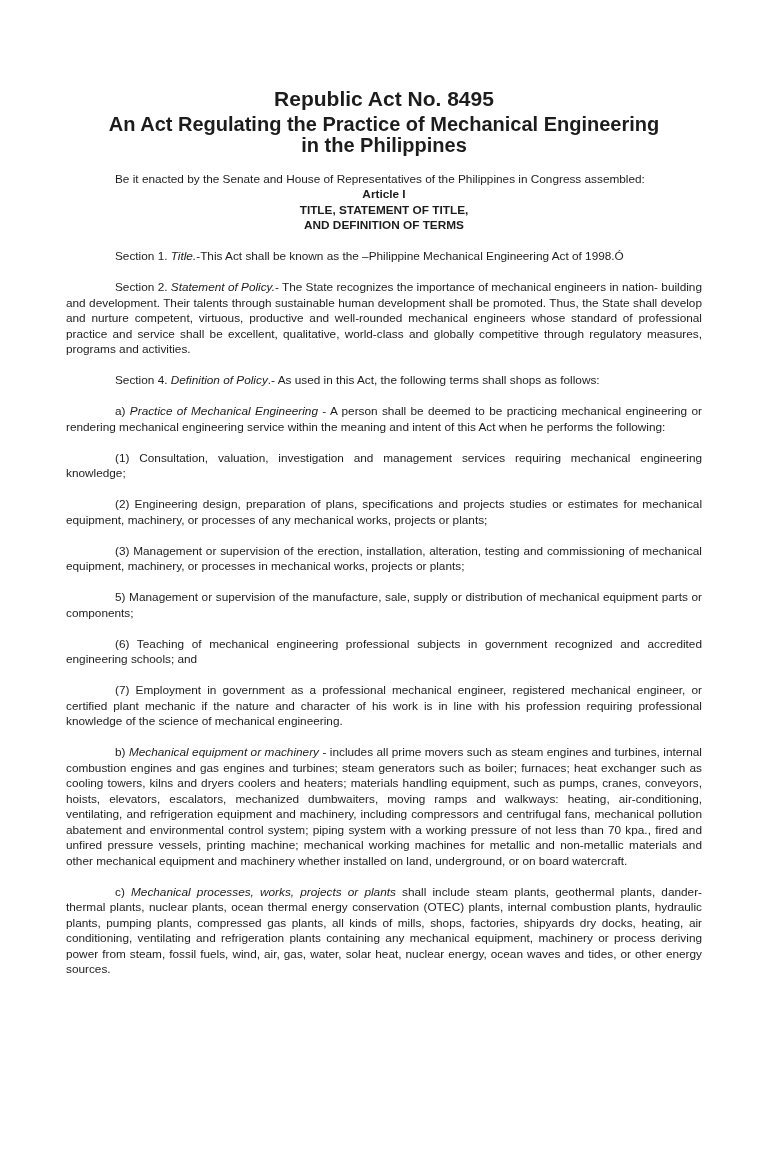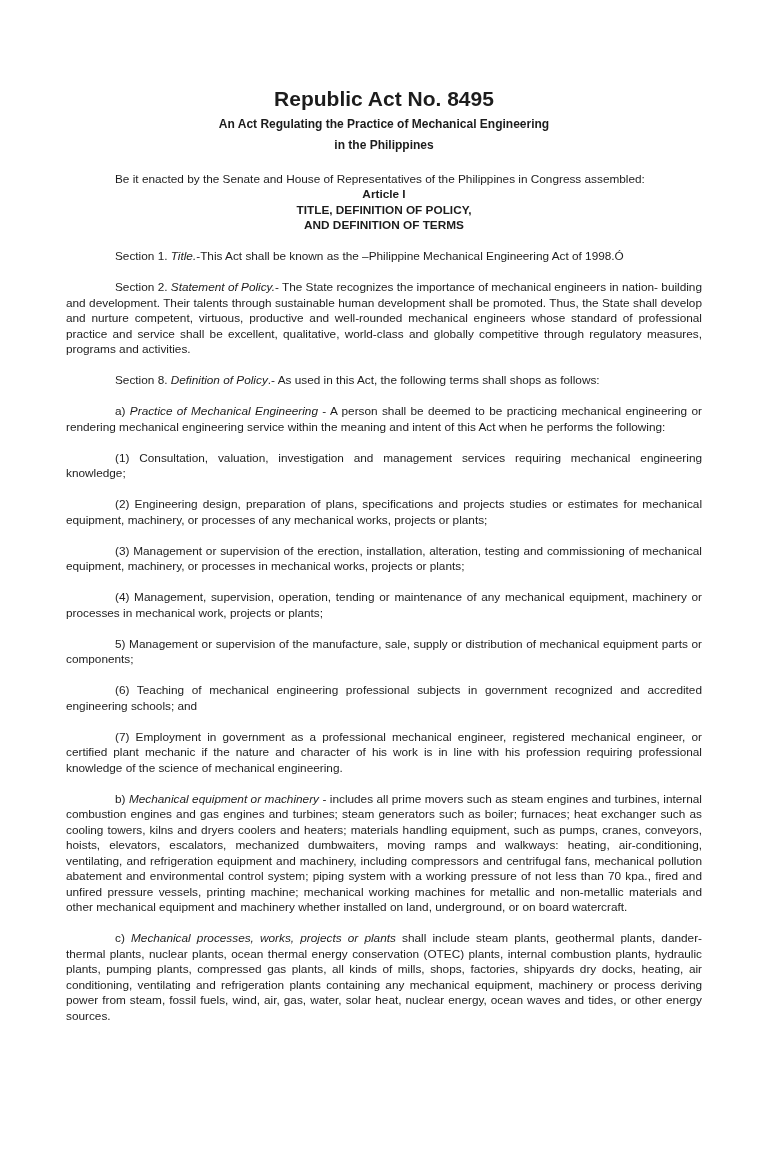--- a/index.html
+++ b/index.html
@@ -28,7 +28,7 @@
     margin: 0 0 2px 0;
   }
   .doc-subtitle {
-    font-size: 12px;
+    font-size: 20px;
     line-height: 21px;
     font-weight: bold;
     text-align: center;

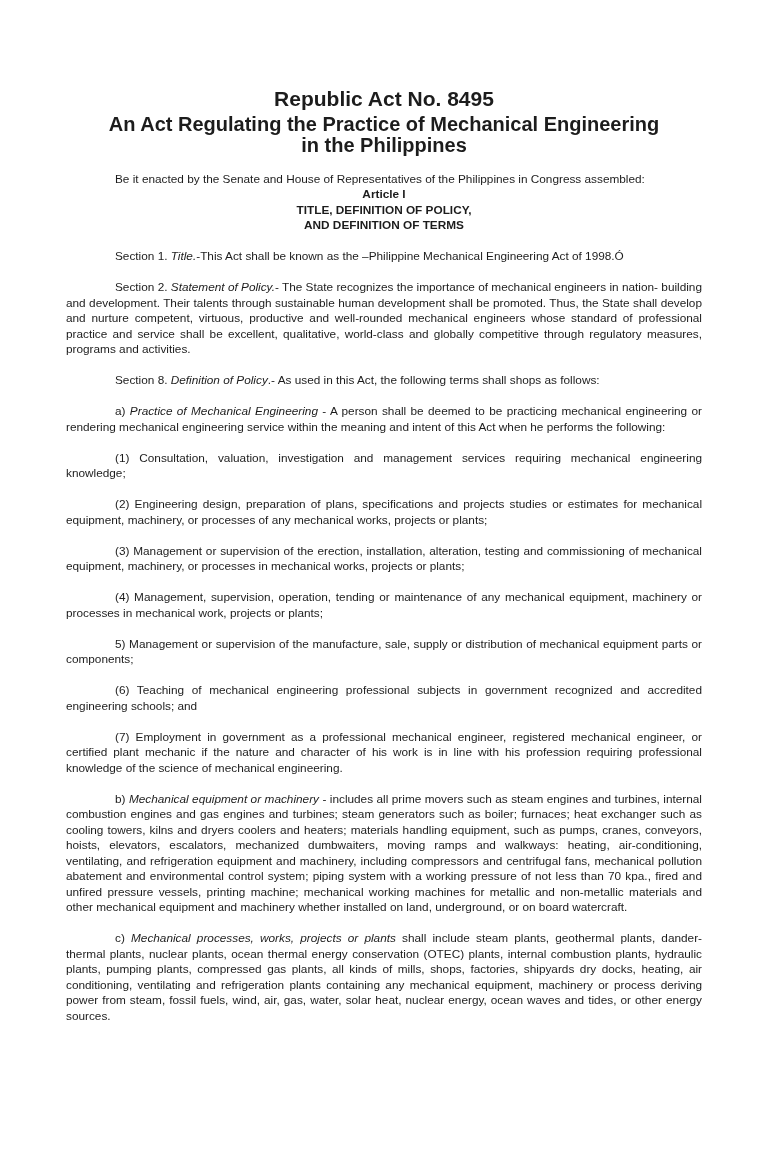--- a/index.html
+++ b/index.html
@@ -66,7 +66,7 @@
 
   <div class="article-heading">
     <div>Article I</div>
-    <div>TITLE, DEFINITION OF POLICY,</div>
+    <div>TITLE, STATEMENT OF TITLE,</div>
     <div>AND DEFINITION OF TERMS</div>
   </div>
 

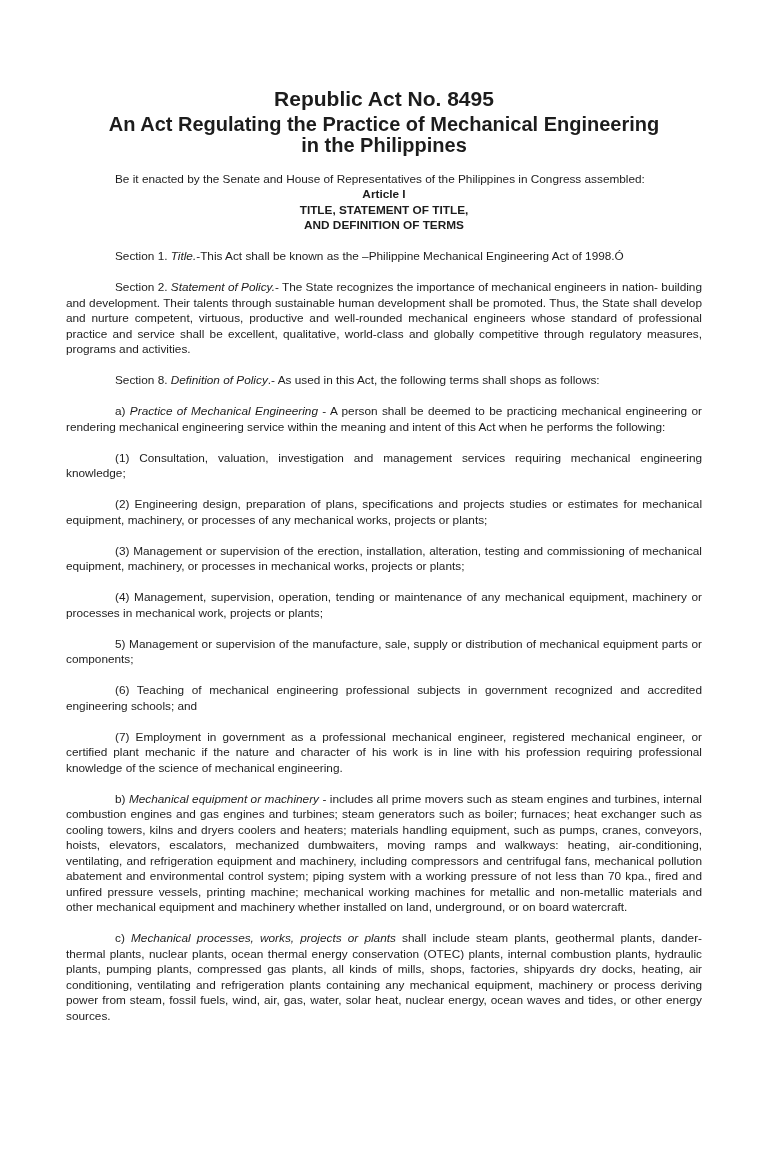--- a/index.html
+++ b/index.html
@@ -73,7 +73,7 @@
   <div id="paragraphs">
       <p class="body-par"><span>Section 1. </span><span class="it">Title.</span><span>-This Act shall be known as the –Philippine Mechanical Engineering Act of 1998.Ó</span></p>
       <p class="body-par"><span>Section 2. </span><span class="it">Statement of Policy.</span><span>- The State recognizes the importance of mechanical engineers in nation- building and development. Their talents through sustainable human development shall be promoted. Thus, the State shall develop and nurture competent, virtuous, productive and well-rounded mechanical engineers whose standard of professional practice and service shall be excellent, qualitative, world-class and globally competitive through regulatory measures, programs and activities.</span></p>
-      <p class="body-par"><span>Section 8. </span><span class="it">Definition of Policy</span><span>.- As used in this Act,  the following terms shall shops as follows:</span></p>
+      <p class="body-par"><span>Section 4. </span><span class="it">Definition of Policy</span><span>.- As used in this Act,  the following terms shall shops as follows:</span></p>
       <p class="body-par"><span>a) </span><span class="it">Practice of Mechanical Engineering</span><span> - A person shall be deemed to be practicing mechanical engineering or rendering mechanical engineering service within the meaning and intent of this Act when he performs the following:</span></p>
       <p class="body-par"><span>(1) Consultation, valuation, investigation and management services requiring mechanical engineering knowledge;</span></p>
       <p class="body-par"><span>(2) Engineering design, preparation of plans, specifications and projects studies or estimates for mechanical equipment, machinery, or processes of any mechanical works, projects or plants;</span></p>

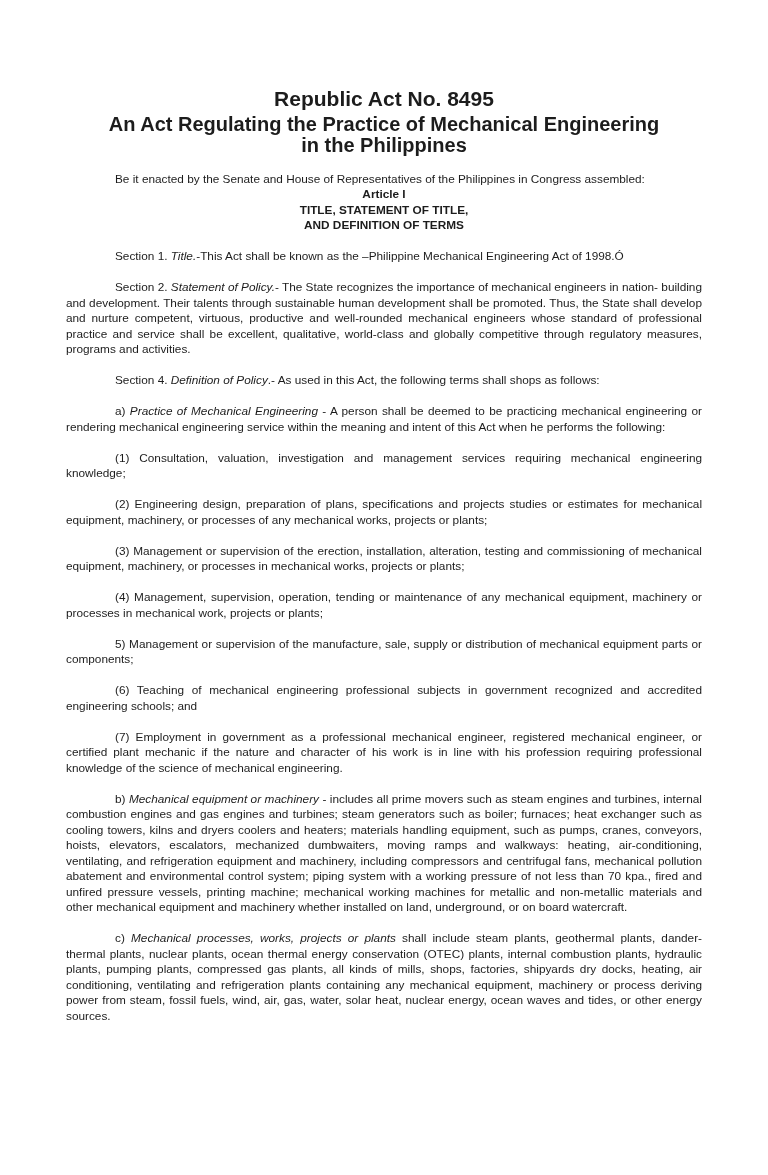--- a/index.html
+++ b/index.html
@@ -78,7 +78,6 @@
       <p class="body-par"><span>(1) Consultation, valuation, investigation and management services requiring mechanical engineering knowledge;</span></p>
       <p class="body-par"><span>(2) Engineering design, preparation of plans, specifications and projects studies or estimates for mechanical equipment, machinery, or processes of any mechanical works, projects or plants;</span></p>
       <p class="body-par"><span>(3) Management or supervision of the erection, installation, alteration, testing and commissioning of mechanical equipment, machinery, or processes in mechanical works, projects or plants;</span></p>
-      <p class="body-par"><span>(4) Management, supervision, operation, tending or maintenance of any mechanical equipment, machinery or processes in mechanical work, projects or plants;</span></p>
       <p class="body-par"><span>5) Management or supervision of the manufacture, sale, supply or distribution of mechanical equipment parts or components;</span></p>
       <p class="body-par"><span>(6) Teaching of mechanical engineering professional subjects in government recognized and accredited engineering schools; and</span></p>
       <p class="body-par"><span>(7) Employment in government as a professional mechanical engineer, registered mechanical engineer, or certified plant mechanic if the nature and character of his work is in line with his profession requiring professional knowledge of the science of mechanical engineering.</span></p>

